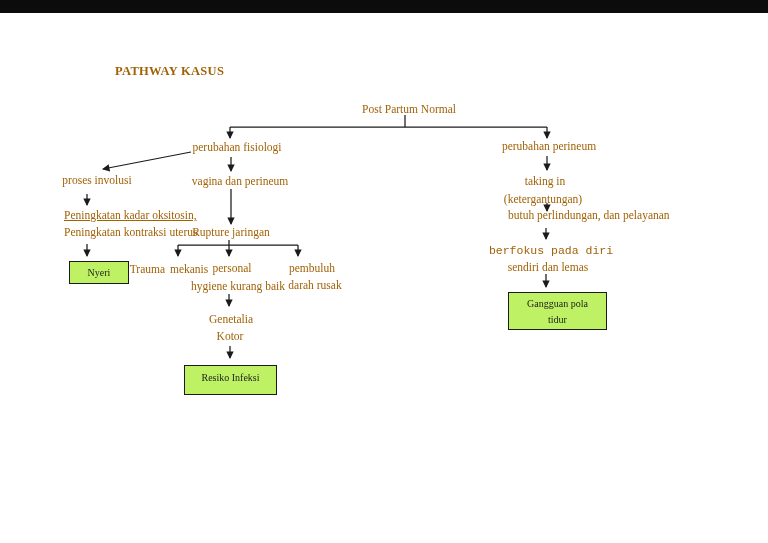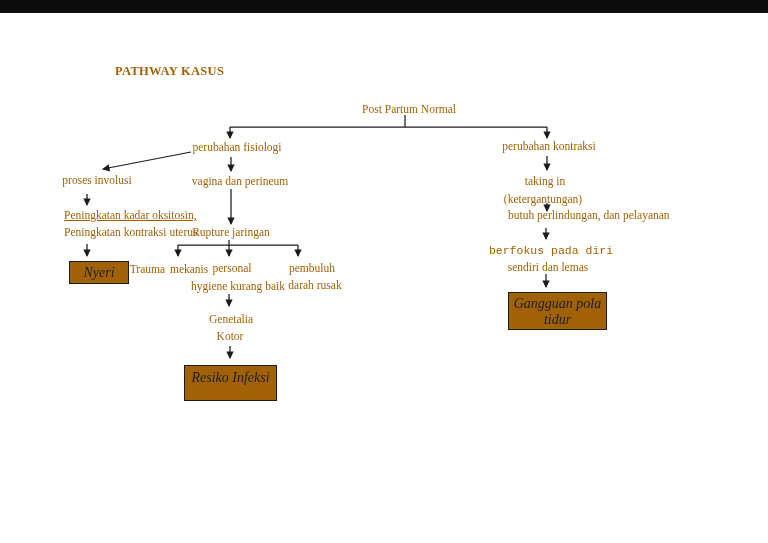--- a/index.html
+++ b/index.html
@@ -60,7 +60,7 @@
 
   <div class="n c" style="left:237px;top:139px;">perubahan fisiologi</div>
 
-  <div class="n c" style="left:549px;top:138px;">perubahan kontraksi</div>
+  <div class="n c" style="left:549px;top:138px;">perubahan perineum</div>
 
   <div class="n c" style="left:97px;top:172px;">proses involusi</div>
 

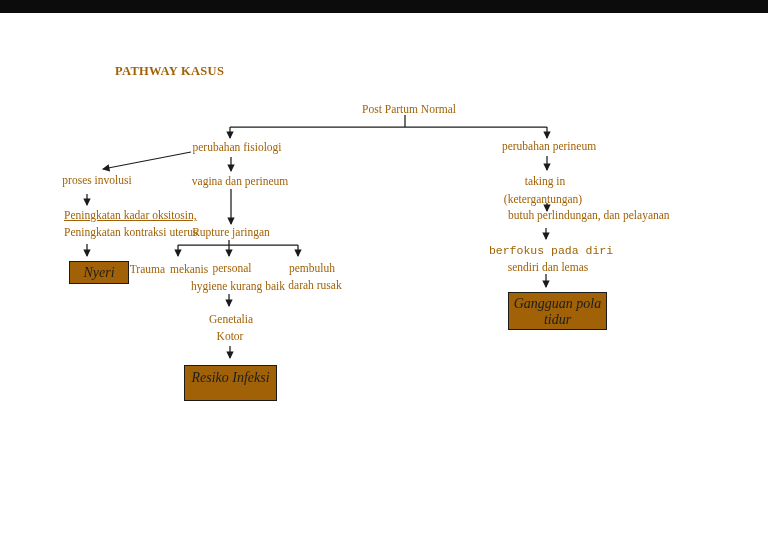--- a/index.html
+++ b/index.html
@@ -9,8 +9,8 @@
   .n{position:absolute;font-size:11.5px;line-height:16px;white-space:nowrap;color:#a16207;}
   .c{transform:translateX(-50%);text-align:center;}
   .title{font-weight:bold;font-size:12.5px;letter-spacing:.3px;}
-  .box{position:absolute;border:1.4px solid #1b1b1b;background:#a16207;text-align:center;
-       font-size:14px;color:#1d1d1d;box-sizing:border-box;font-style:italic;}
+  .box{position:absolute;border:1.4px solid #1b1b1b;background:#bef264;text-align:center;
+       font-size:10px;color:#1d1d1d;box-sizing:border-box;}
   #nyeri-box{left:69px;top:261px;width:60px;height:23px;line-height:21px;}
   #resiko-box{left:184px;top:365px;width:93px;height:36px;line-height:24px;}
   #gangguan-box{left:508px;top:292px;width:99px;height:38px;padding-top:3px;line-height:15.5px;}

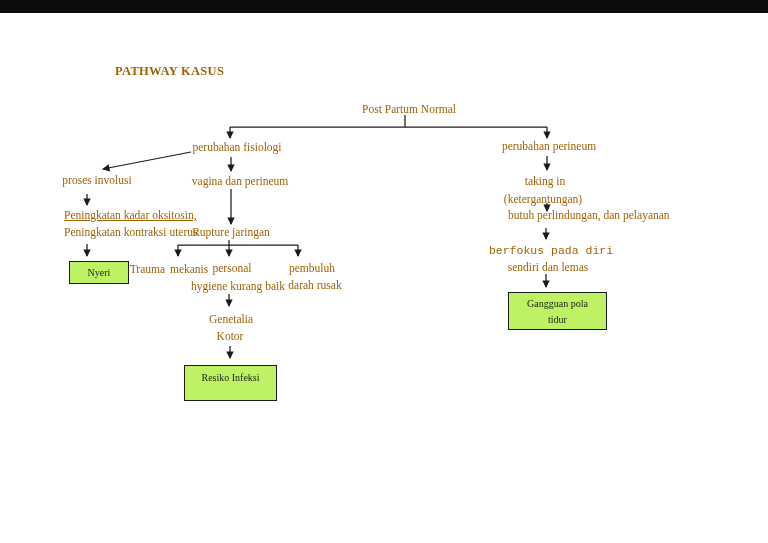--- a/index.html
+++ b/index.html
@@ -12,7 +12,7 @@
   .box{position:absolute;border:1.4px solid #1b1b1b;background:#bef264;text-align:center;
        font-size:10px;color:#1d1d1d;box-sizing:border-box;}
   #nyeri-box{left:69px;top:261px;width:60px;height:23px;line-height:21px;}
-  #resiko-box{left:184px;top:365px;width:93px;height:36px;line-height:24px;}
+  #resiko-box{left:184px;top:365px;width:93px;height:30px;line-height:24px;}
   #gangguan-box{left:508px;top:292px;width:99px;height:38px;padding-top:3px;line-height:15.5px;}
   svg{position:absolute;left:0;top:0;pointer-events:none;}
   .spaced{word-spacing:2px;}

